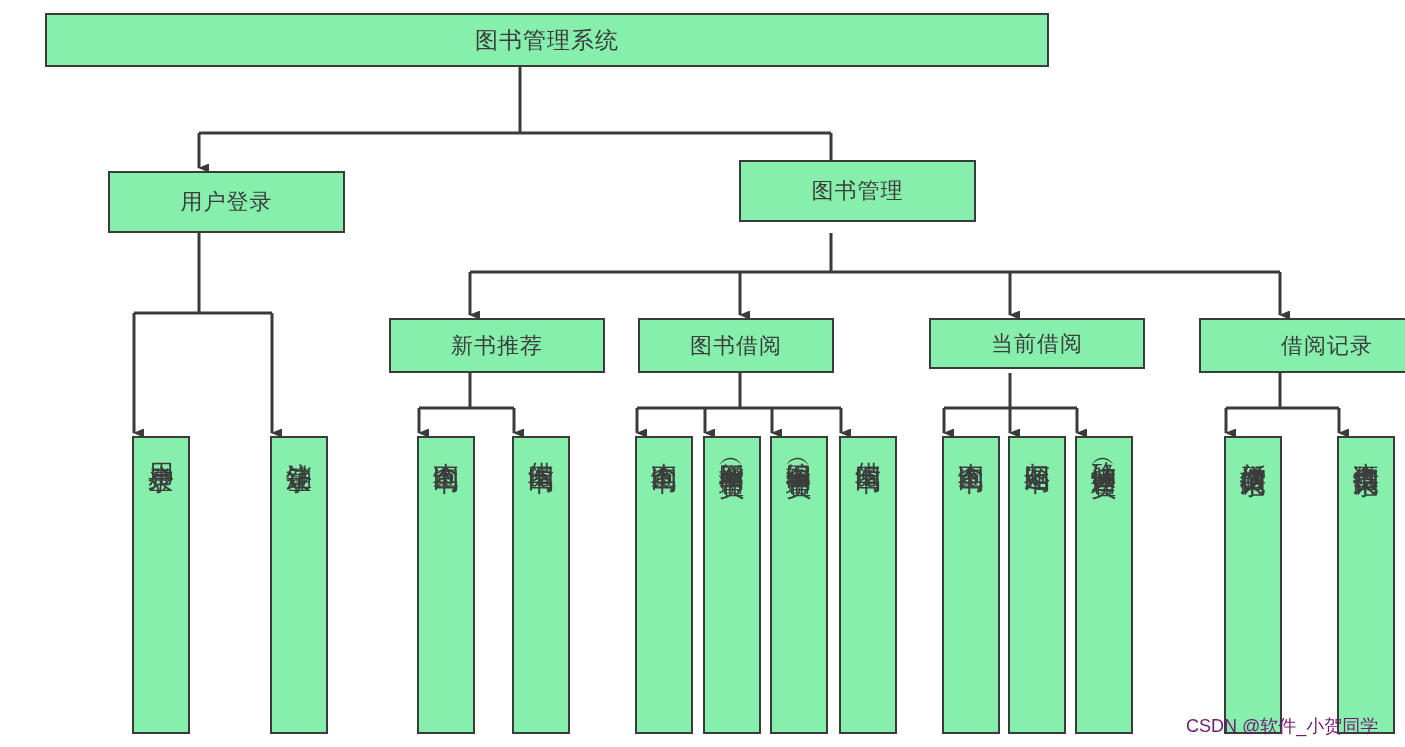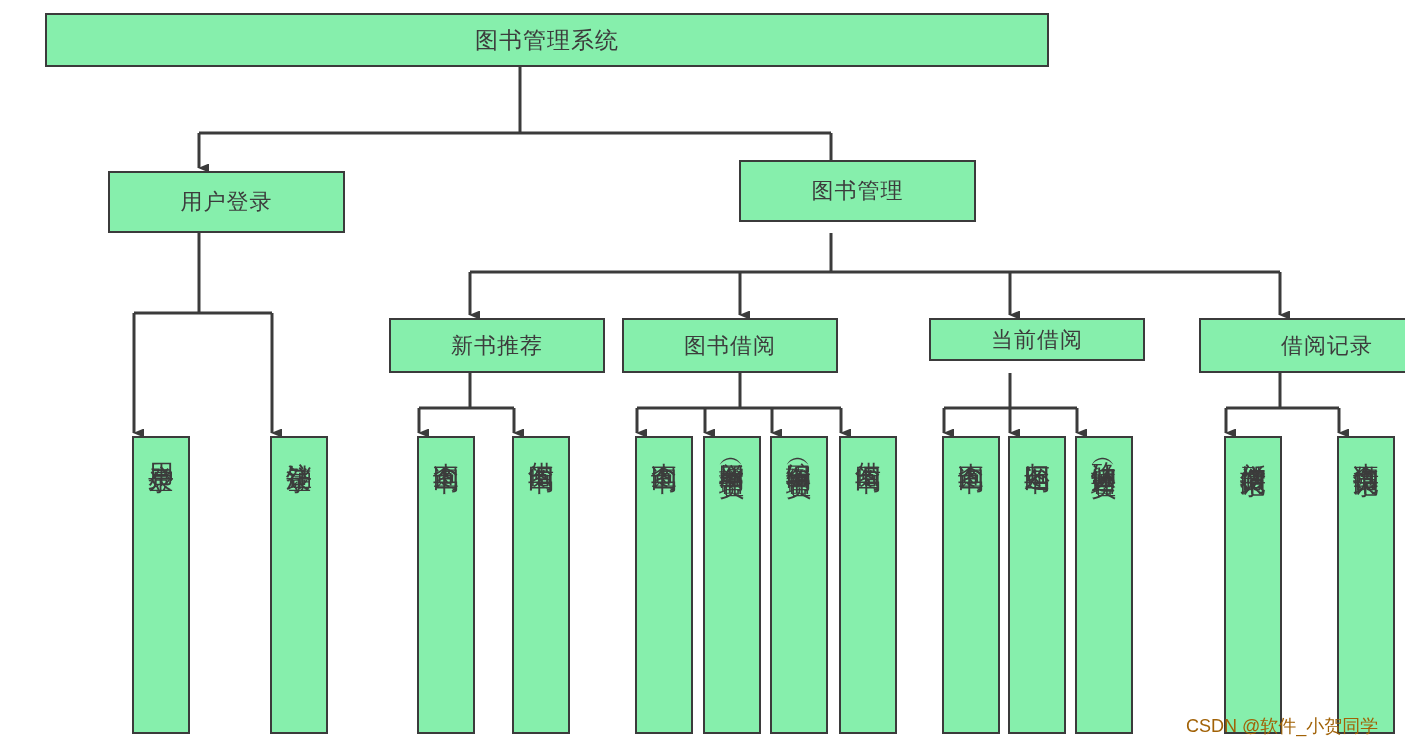--- a/index.html
+++ b/index.html
@@ -146,7 +146,7 @@
   <div class="node h" style="left:362px; top:318px; width:216px; height:55px;">
     <span class="lbl">新书推荐</span>
   </div>
-  <div class="node h" style="left:595px; top:318px; width:216px; height:55px;">
+  <div class="node h" style="left:611px; top:318px; width:196px; height:55px;">
     <span class="lbl">图书借阅</span>
   </div>
   <div class="node h" style="left:902px; top:318px; width:216px; height:43px;">

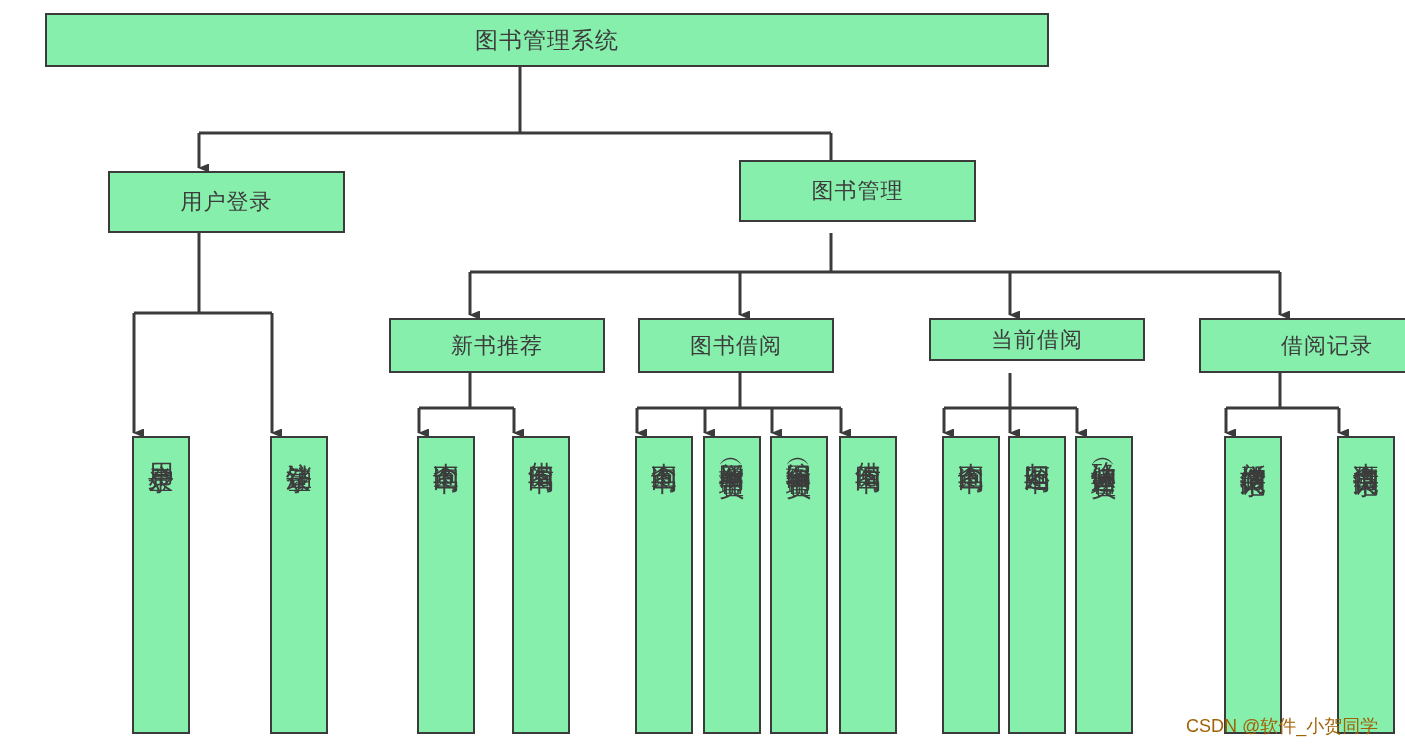--- a/index.html
+++ b/index.html
@@ -149,7 +149,7 @@
   <div class="node h" style="left:611px; top:318px; width:196px; height:55px;">
     <span class="lbl">图书借阅</span>
   </div>
-  <div class="node h" style="left:902px; top:318px; width:216px; height:43px;">
+  <div class="node h" style="left:902px; top:318px; width:216px; height:51px;">
     <span class="lbl">当前借阅</span>
   </div>
   <div class="node h" style="left:1172px; top:318px; width:256px; height:55px;">

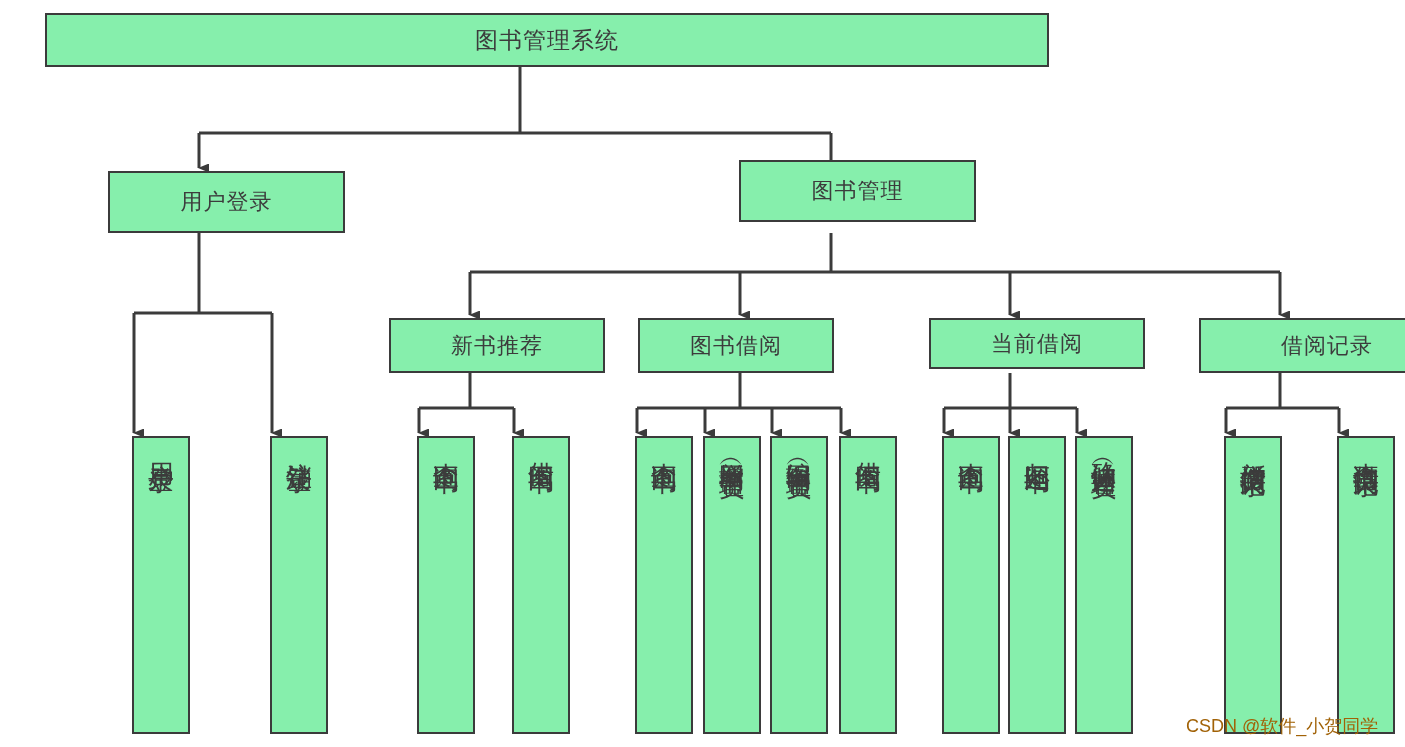--- a/index.html
+++ b/index.html
@@ -71,7 +71,7 @@
     left: 1186px;
     top: 714px;
     font-size: 18px;
-    color: #a16207;
+    color: #701a75;
     white-space: nowrap;
     z-index: 3;
     font-family: "Liberation Sans", "DejaVu Sans", sans-serif;

